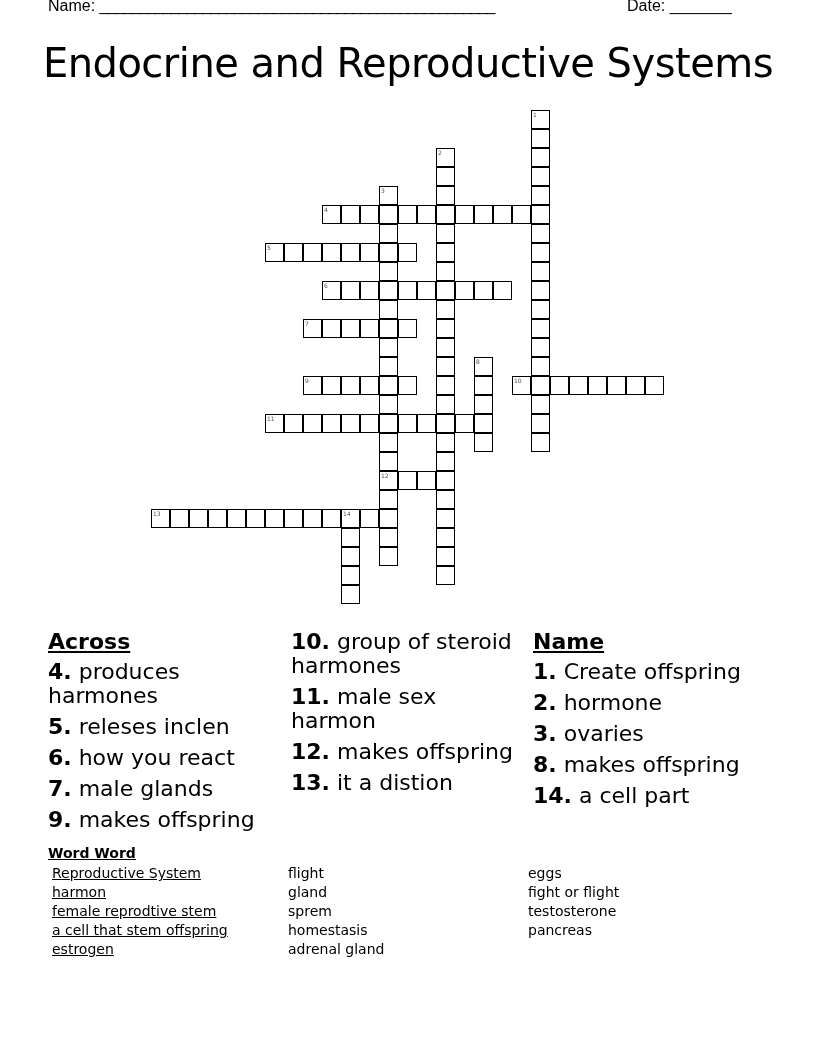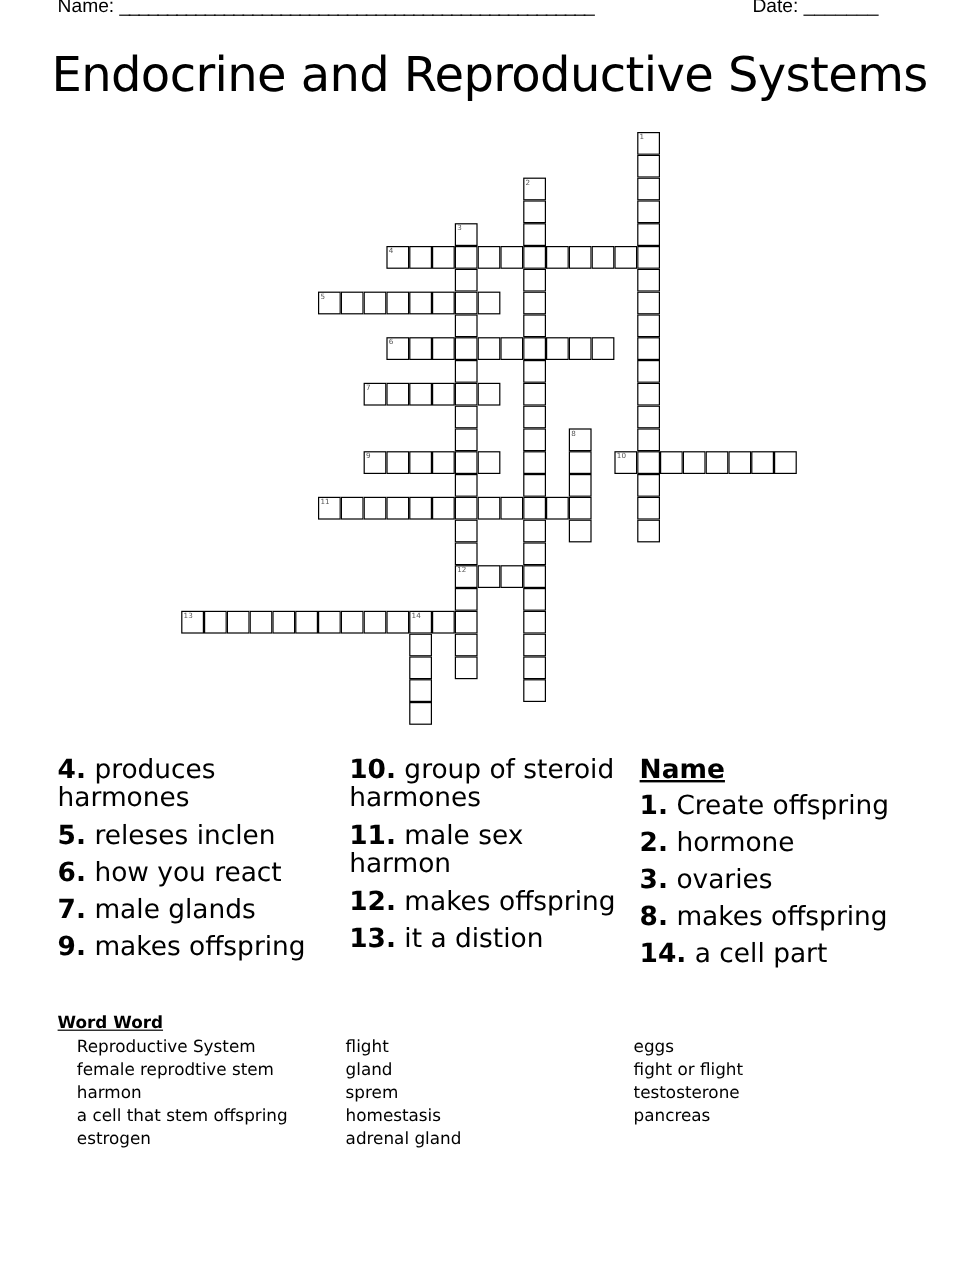--- a/index.html
+++ b/index.html
@@ -202,6 +202,7 @@
   </div>
 
 <div class="clues col1">
+  <span class="heading">Across</span>
   <div class="clue"><b>4.</b><span> produces harmones</span></div>
   <div class="clue"><b>5.</b><span> releses inclen</span></div>
   <div class="clue"><b>6.</b><span> how you react</span></div>

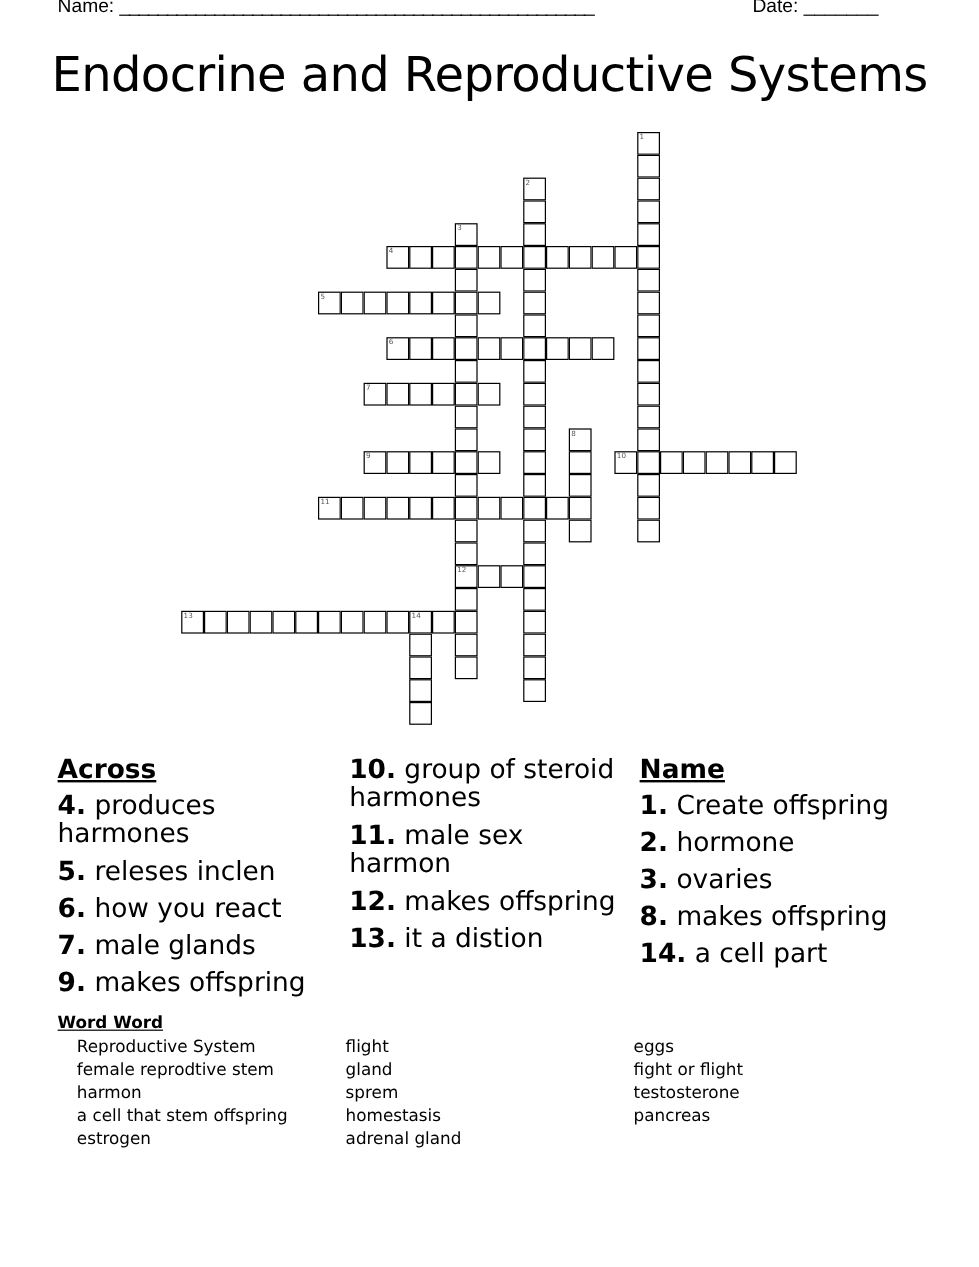--- a/index.html
+++ b/index.html
@@ -20,7 +20,7 @@
   .col3 { left: 533px; width: 240px; }
   .wb-title { position: absolute; top: 845px; left: 48px; font-size: 14px; font-weight: bold; text-decoration: underline; font-family: "DejaVu Sans", sans-serif; }
   .wb-col { position: absolute; top: 864px; font-size: 14px; line-height: 19px; font-family: "DejaVu Sans", sans-serif; }
-  .wb1 { left: 64px; } .wb2 { left: 288px; } .wb3 { left: 528px; }
+  .wb1 { left: 52px; text-decoration: underline; } .wb2 { left: 288px; } .wb3 { left: 528px; }
 </style>
 </head>
 <body>

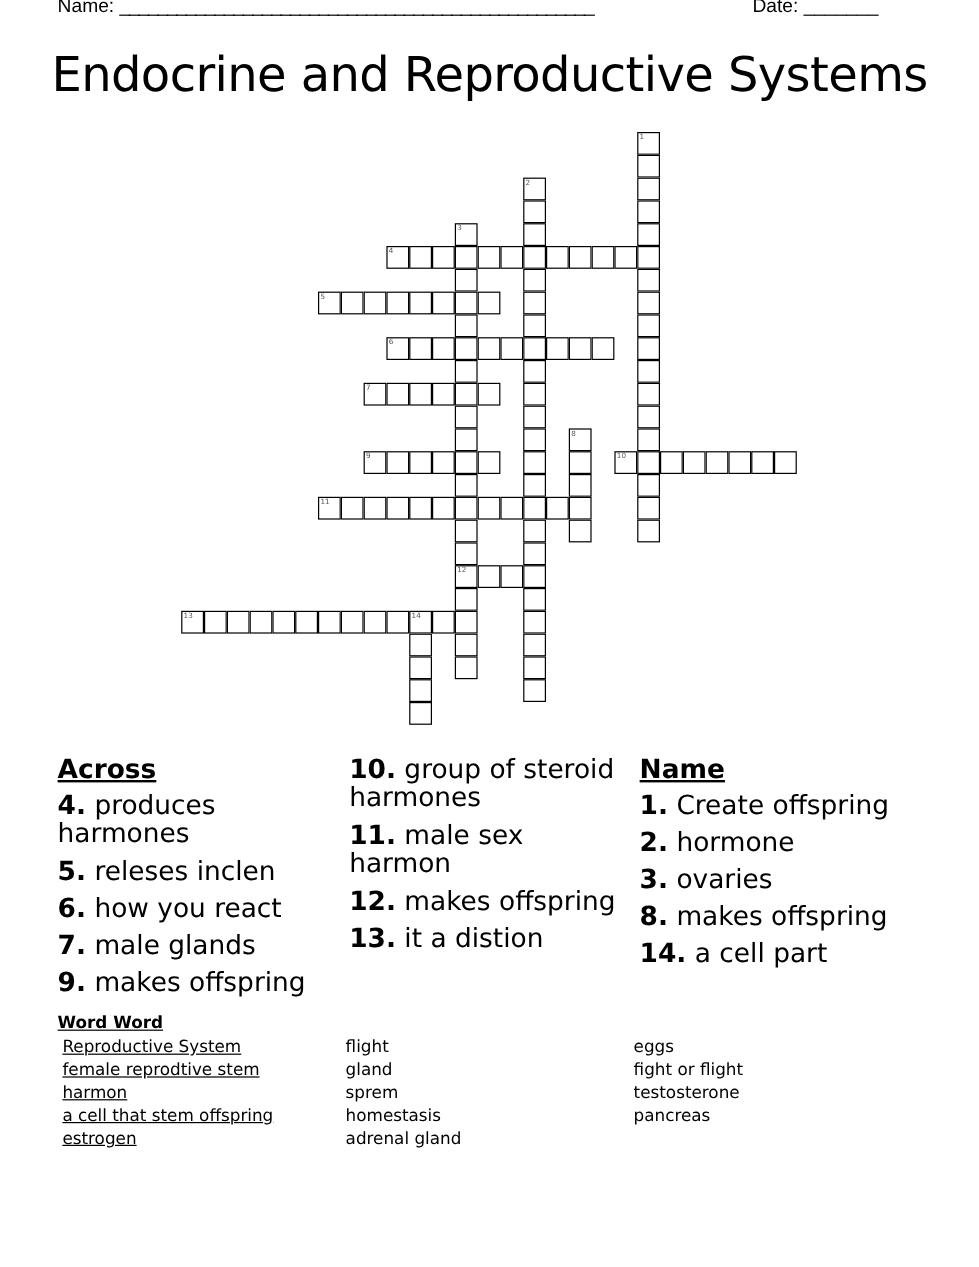--- a/index.html
+++ b/index.html
@@ -229,8 +229,8 @@
 <div class="wb-title">Word Word</div>
 <div class="wb-col wb1">
   <div>Reproductive System</div>
+  <div>harmon</div>
   <div>female reprodtive stem</div>
-  <div>harmon</div>
   <div>a cell that stem offspring</div>
   <div>estrogen</div>
 </div>

